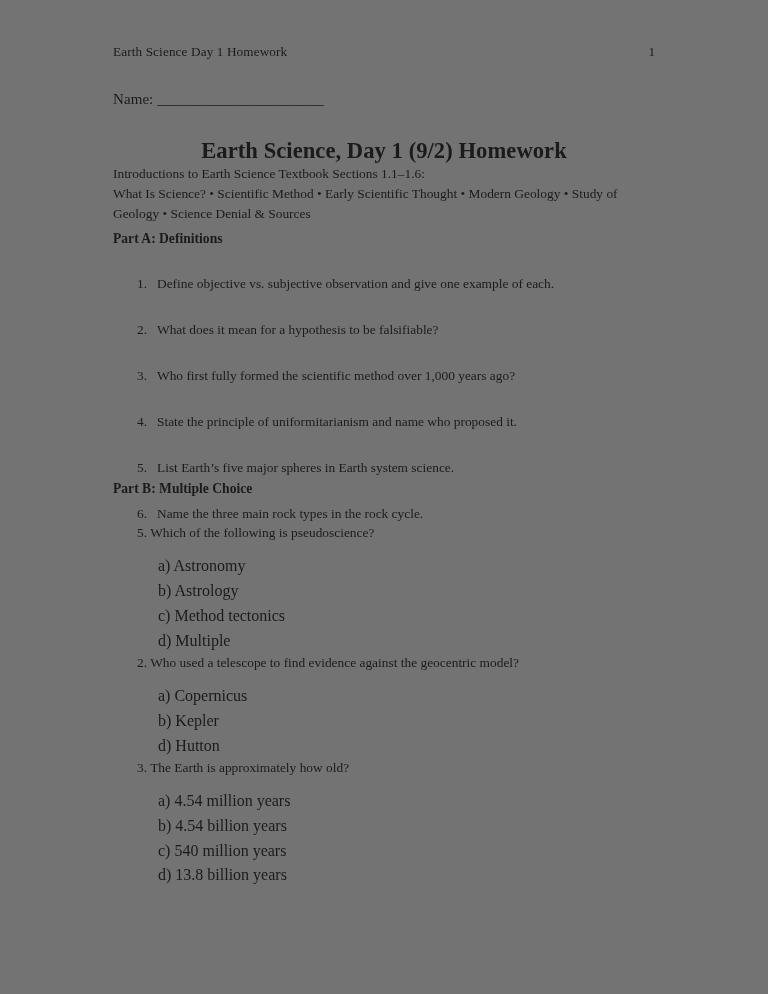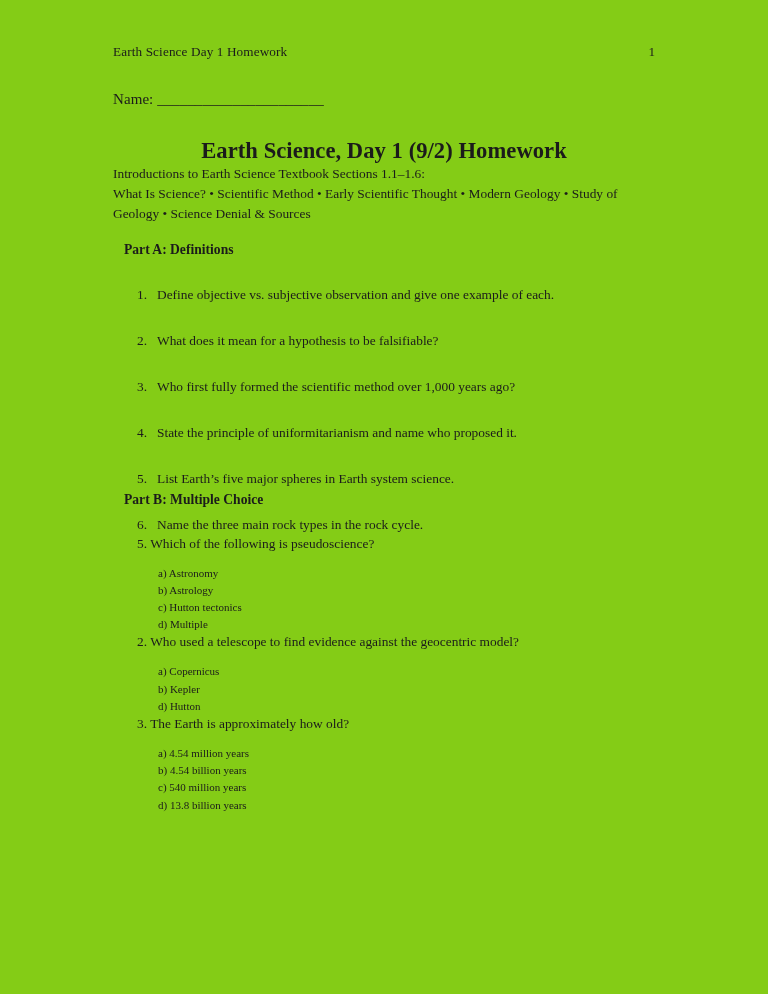--- a/index.html
+++ b/index.html
@@ -18,7 +18,7 @@
     position: relative;
     width: 768px;
     height: 994px;
-    background: #84cc16;
+    background: #737373;
     overflow: hidden;
   }
   .content {

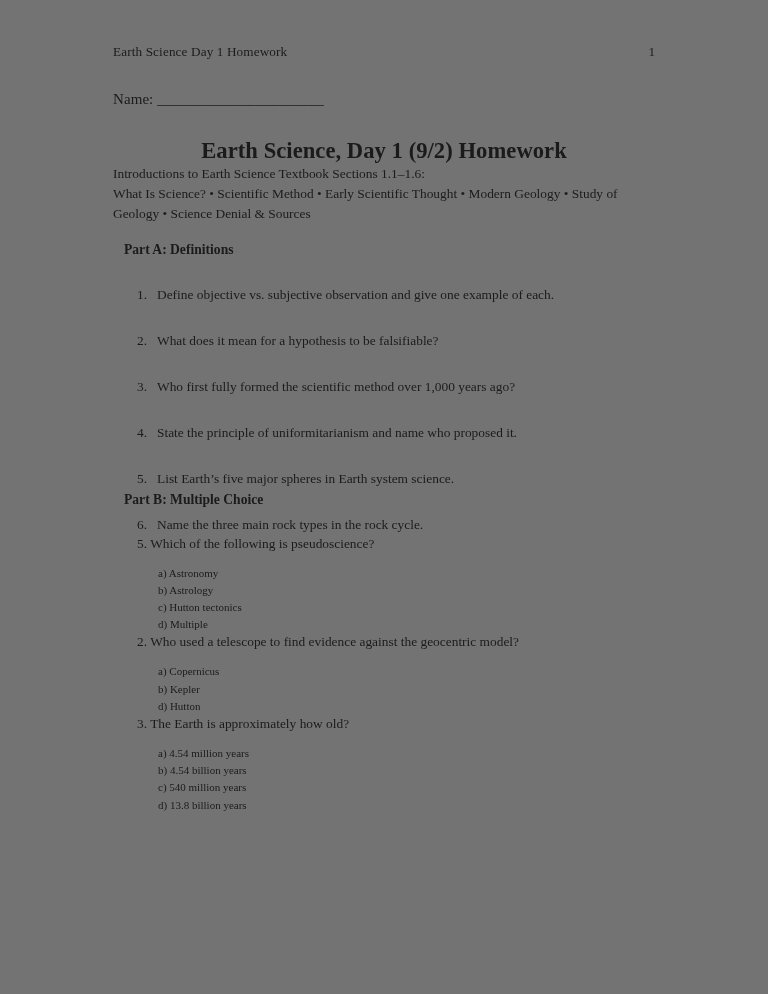--- a/index.html
+++ b/index.html
@@ -90,7 +90,7 @@
     font-size: 13.6px;
     font-weight: bold;
     line-height: 1.3;
-    margin: 11px;
+    margin: 0;
   }
 
   

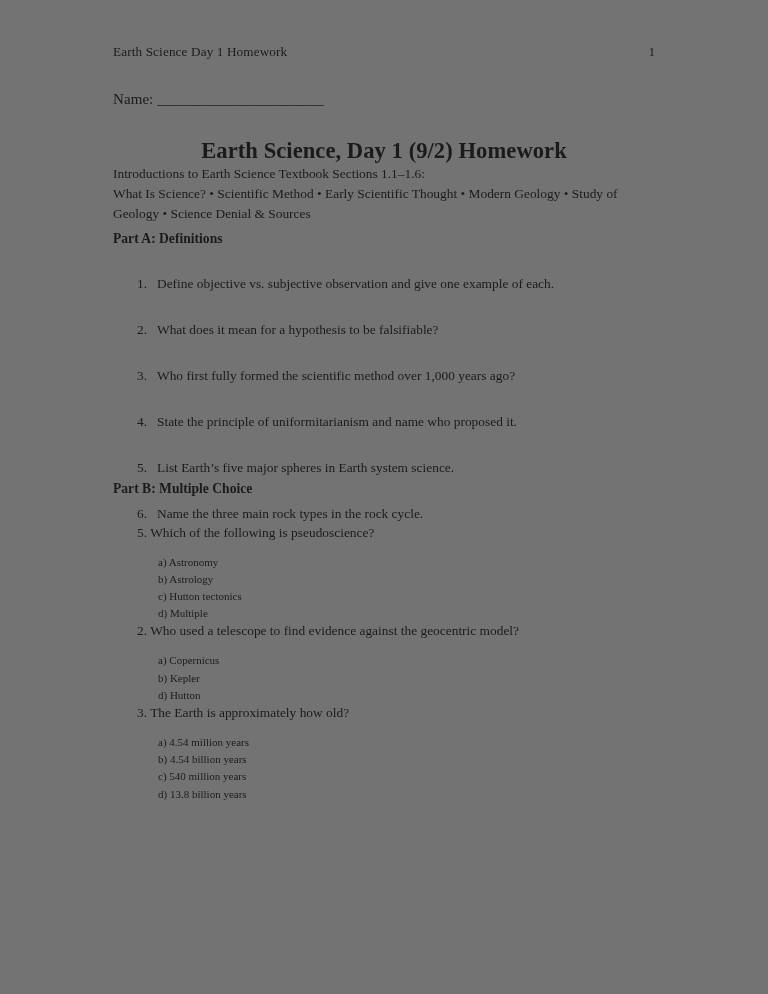--- a/index.html
+++ b/index.html
@@ -133,7 +133,7 @@
     list-style: none;
   }
   .mc-options .mc-option {
-    font-size: 11px;
+    font-size: 16px;
     line-height: 1.56;
   }
 </style>

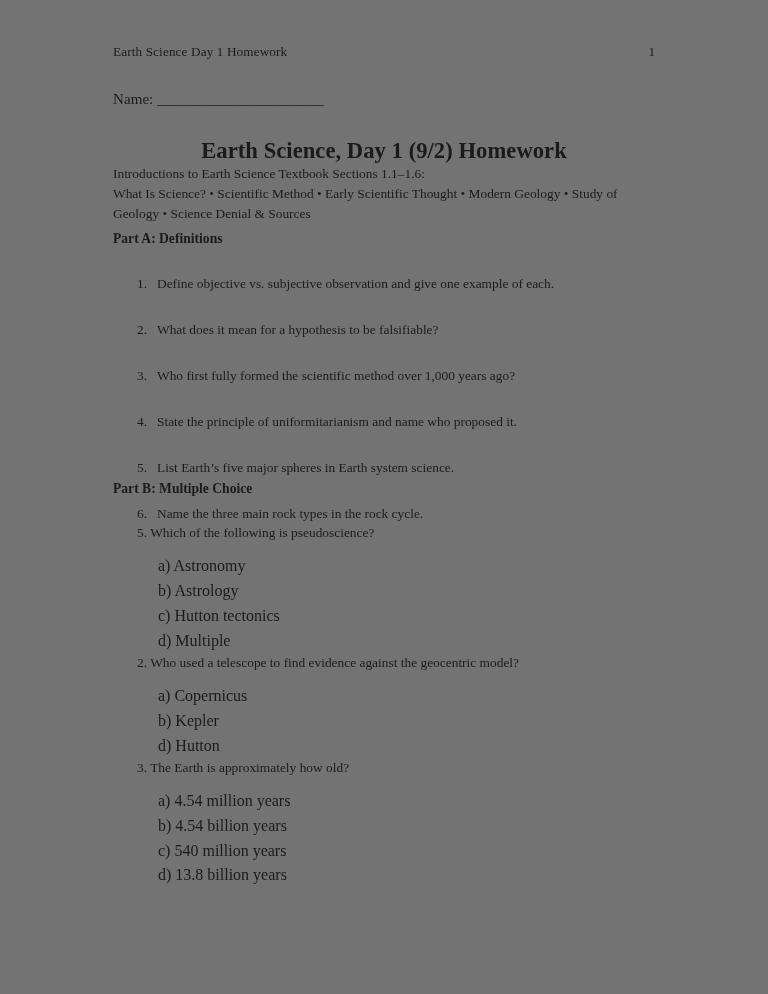--- a/index.html
+++ b/index.html
@@ -197,7 +197,7 @@
           <ul class="mc-options">
             <li class="mc-option">a) Astronomy</li>
             <li class="mc-option">b) Astrology</li>
-            <li class="mc-option">c) Hutton tectonics</li>
+            <li class="mc-option">c) Method tectonics</li>
             <li class="mc-option">d) Multiple</li>
           </ul>
         </li>

